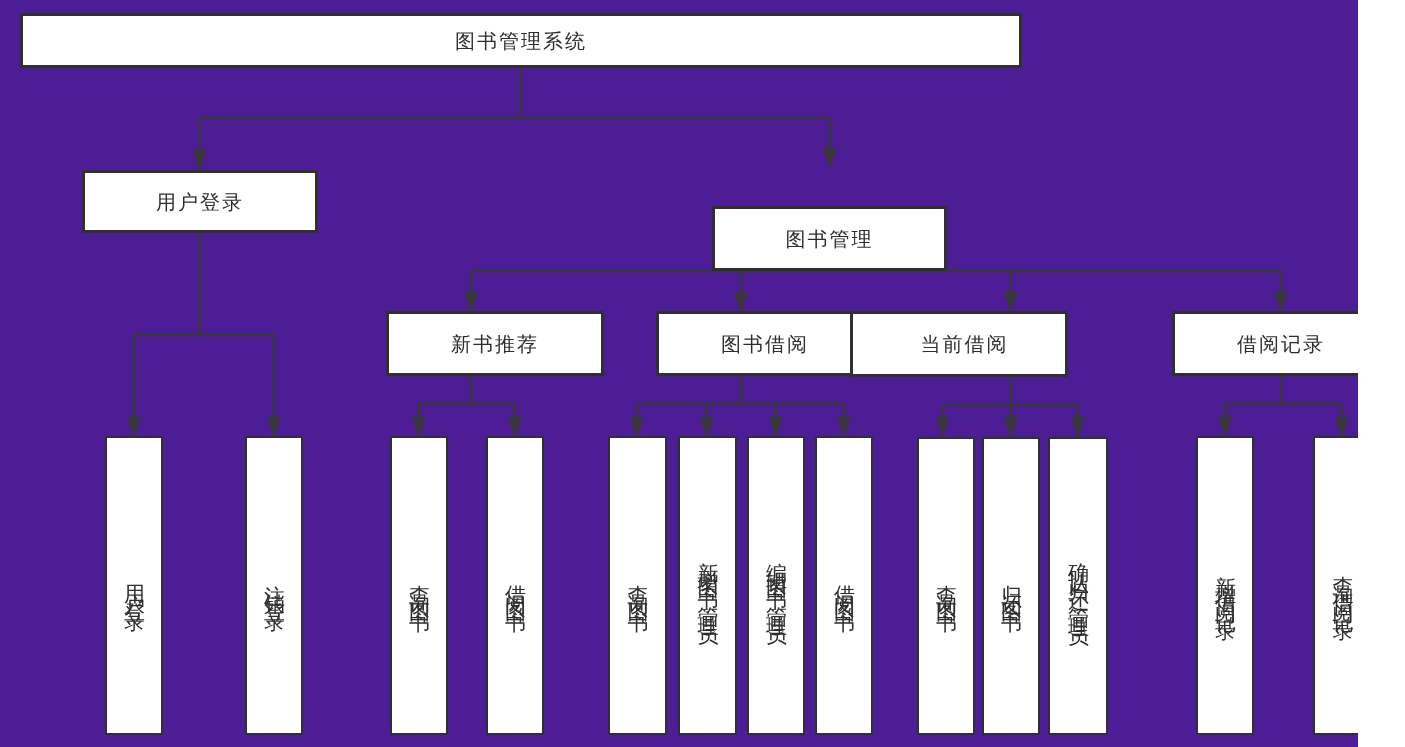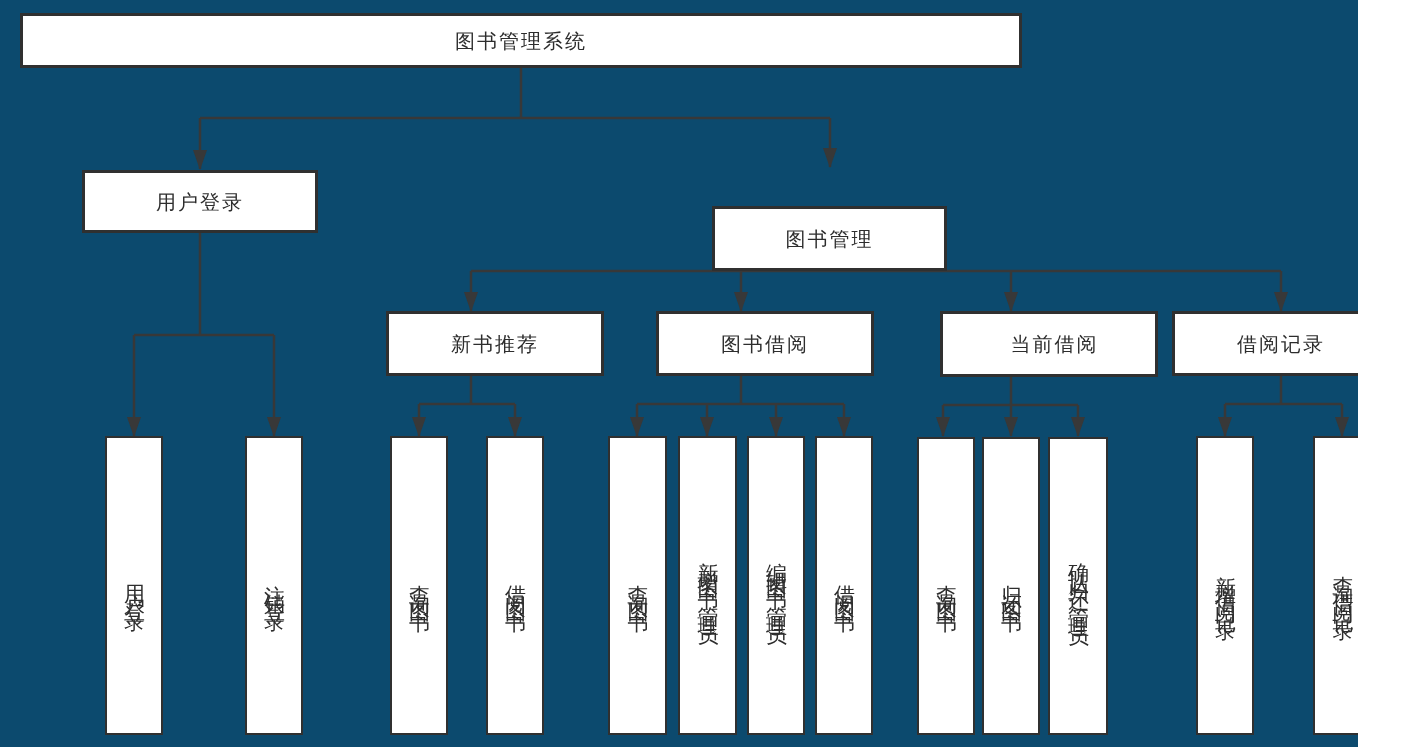--- a/index.html
+++ b/index.html
@@ -12,7 +12,7 @@
     position: relative;
     width: 1358px;
     height: 747px;
-    background: #0c4a6e;
+    background: #4c1d95;
     overflow: hidden;
   }
   #connectors {

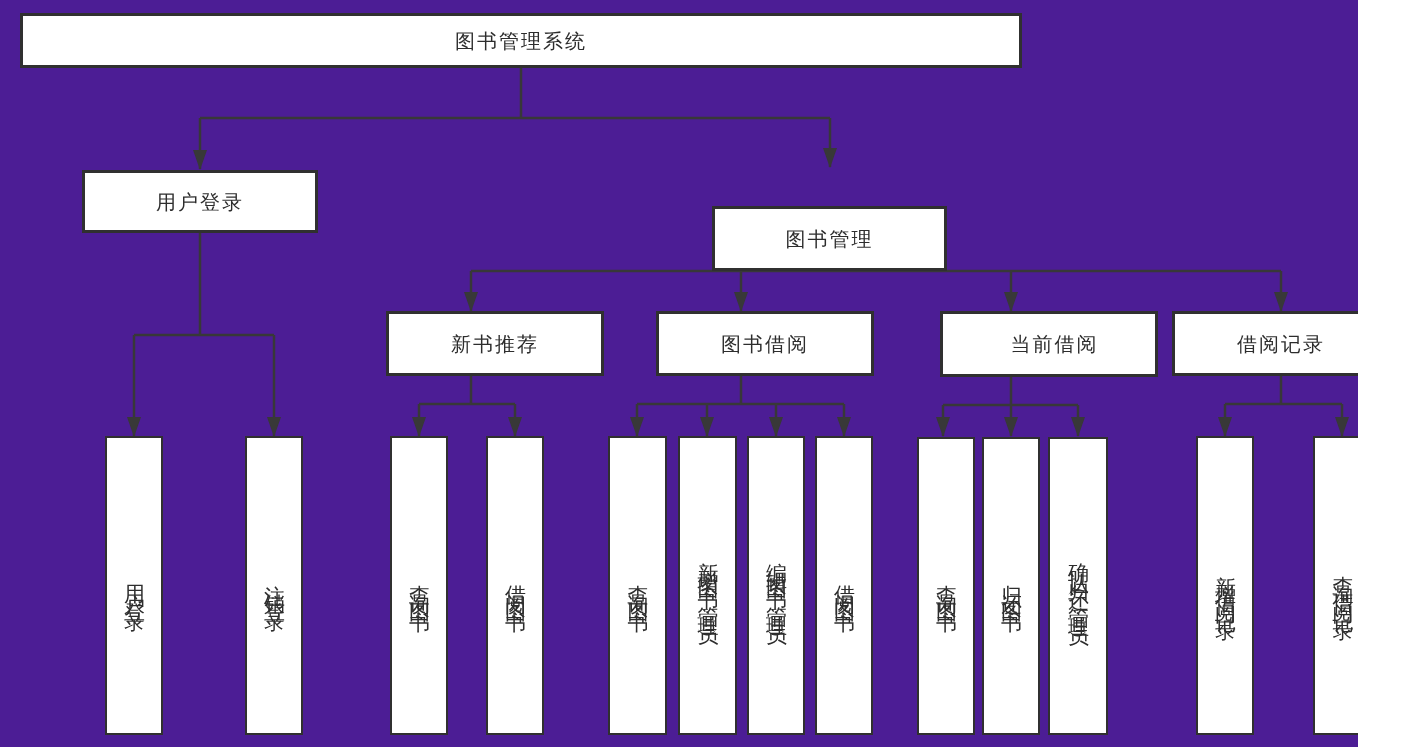--- a/index.html
+++ b/index.html
@@ -123,7 +123,7 @@
 
   <div class="node h" style="left:362px; top:311px; width:218px; height:65px;margin-left:24px;">新书推荐</div>
   <div class="node h" style="left:656px; top:311px; width:218px; height:65px;">图书借阅</div>
-  <div class="node h" style="left:940px; top:311px; width:218px; height:66px;padding-left:11px;">当前借阅</div>
+  <div class="node h" style="left:850px; top:311px; width:218px; height:66px;padding-left:11px;">当前借阅</div>
   <div class="node h" style="left:1172px; top:311px; width:218px; height:65px;">借阅记录</div>
 
   <div class="node v" style="left:105px; top:436px; width:58px; height:299px;">用户登录</div>

